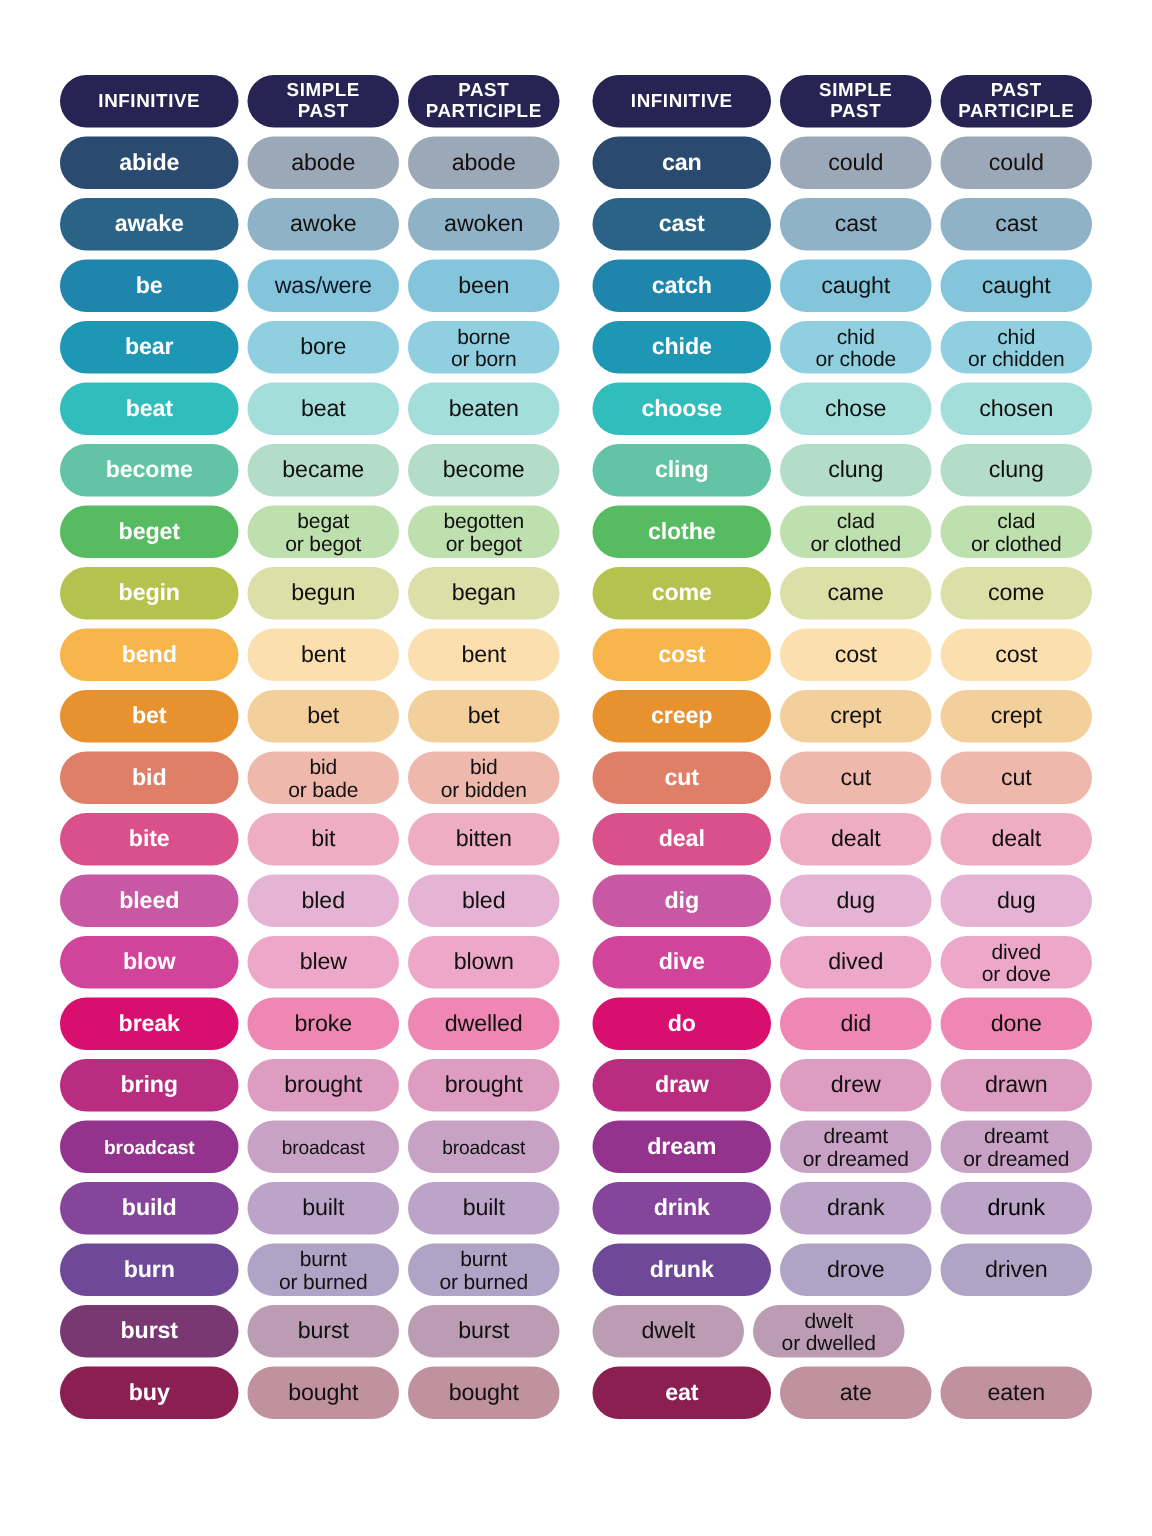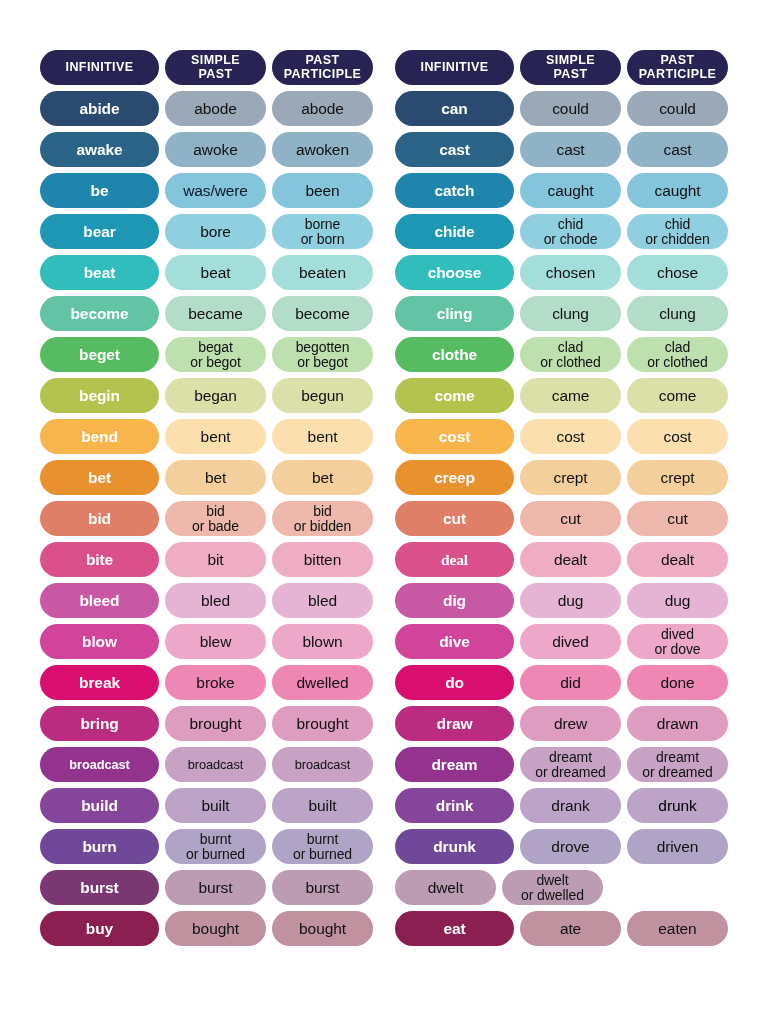--- a/index.html
+++ b/index.html
@@ -294,8 +294,8 @@
         </div>
         <div class="row">
           <div class="cell c0" style="background: rgb(50, 189, 189); color: rgb(255, 255, 255);">choose</div>
+          <div class="cell c1" style="background: rgb(164, 222, 219); color: rgb(17, 17, 17);">chose</div>
           <div class="cell c2" style="background: rgb(164, 222, 219); color: rgb(17, 17, 17);">chosen</div>
-          <div class="cell c1" style="background: rgb(164, 222, 219); color: rgb(17, 17, 17);">chose</div>
         </div>
         <div class="row">
           <div class="cell c0" style="background: rgb(98, 195, 165); color: rgb(255, 255, 255);">cling</div>

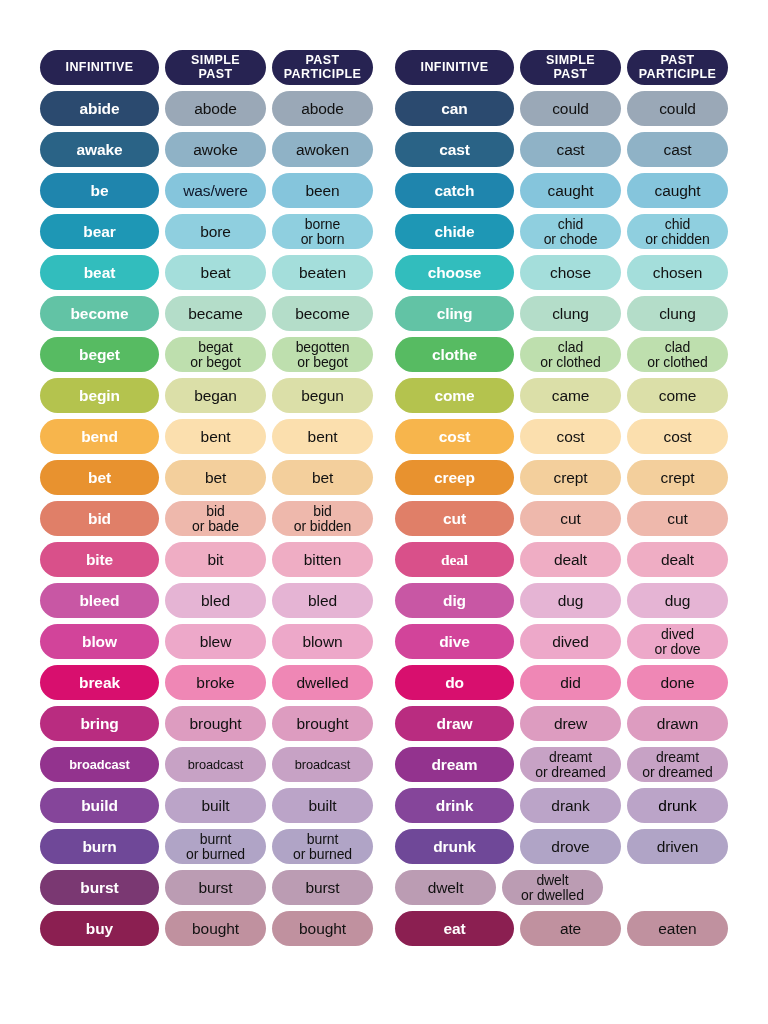--- a/index.html
+++ b/index.html
@@ -157,8 +157,8 @@
         </div>
         <div class="row">
           <div class="cell c0" style="background: rgb(180, 195, 78); color: rgb(255, 255, 255);">begin</div>
+          <div class="cell c2" style="background: rgb(219, 223, 168); color: rgb(17, 17, 17);">begun</div>
           <div class="cell c1" style="background: rgb(219, 223, 168); color: rgb(17, 17, 17);">began</div>
-          <div class="cell c2" style="background: rgb(219, 223, 168); color: rgb(17, 17, 17);">begun</div>
         </div>
         <div class="row">
           <div class="cell c0" style="background: rgb(247, 181, 76); color: rgb(255, 255, 255);">bend</div>

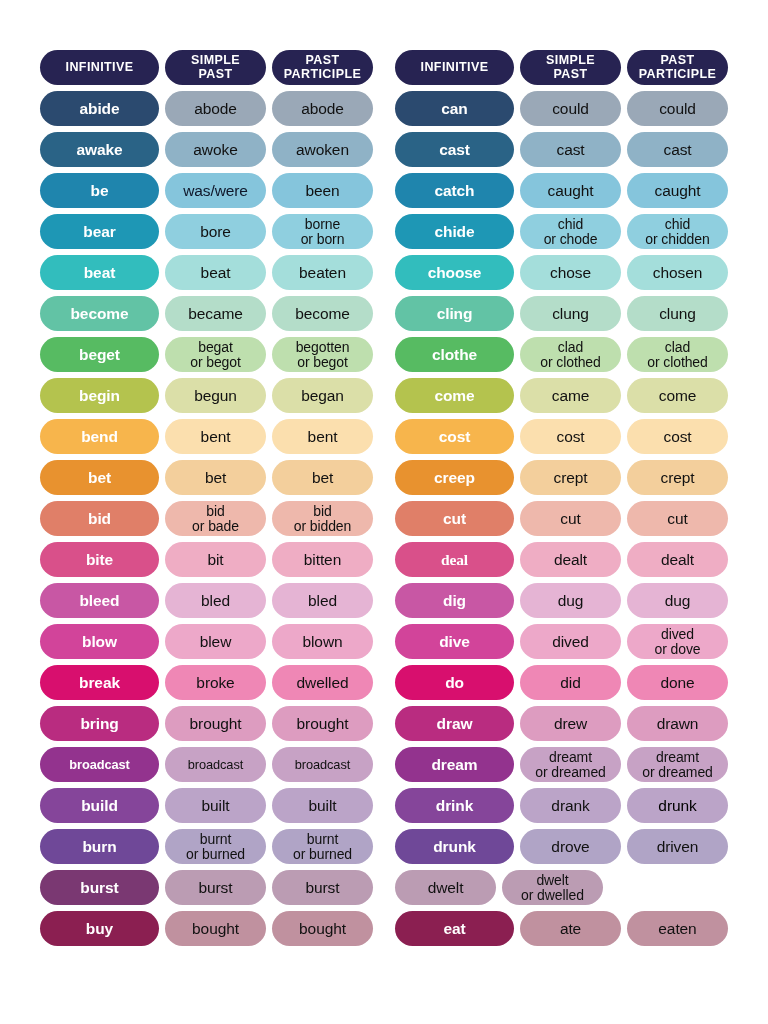--- a/index.html
+++ b/index.html
@@ -338,7 +338,7 @@
           <div class="cell c2" style="background: rgb(238, 184, 172); color: rgb(17, 17, 17);">cut</div>
         </div>
         <div class="row">
-          <div class="cell c0" style="background: rgb(217, 80, 138); color: rgb(255, 255, 255); font-family: Liberation Serif, serif;">deal</div>
+          <div class="cell c0" style="background: rgb(217, 80, 138); color: rgb(255, 255, 255);">deal</div>
           <div class="cell c1" style="background: rgb(239, 173, 196); color: rgb(17, 17, 17);">dealt</div>
           <div class="cell c2" style="background: rgb(239, 173, 196); color: rgb(17, 17, 17);">dealt</div>
         </div>

